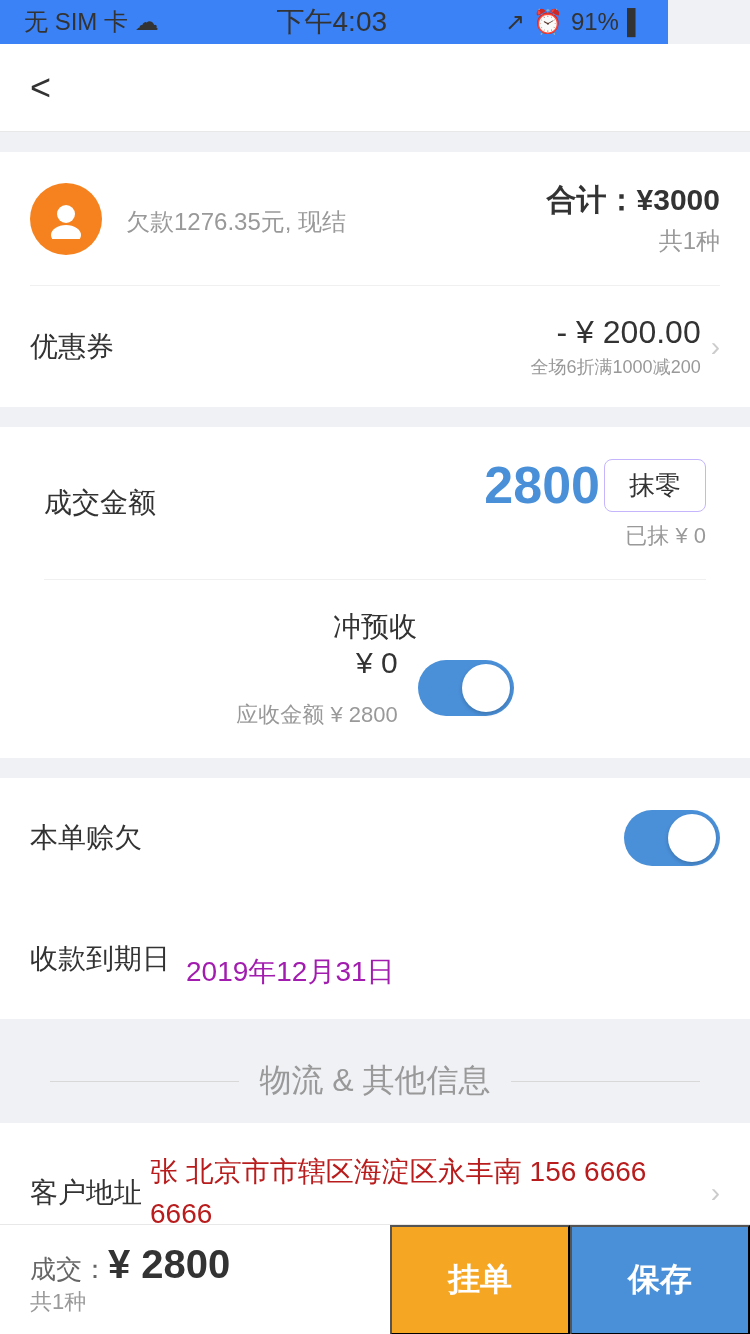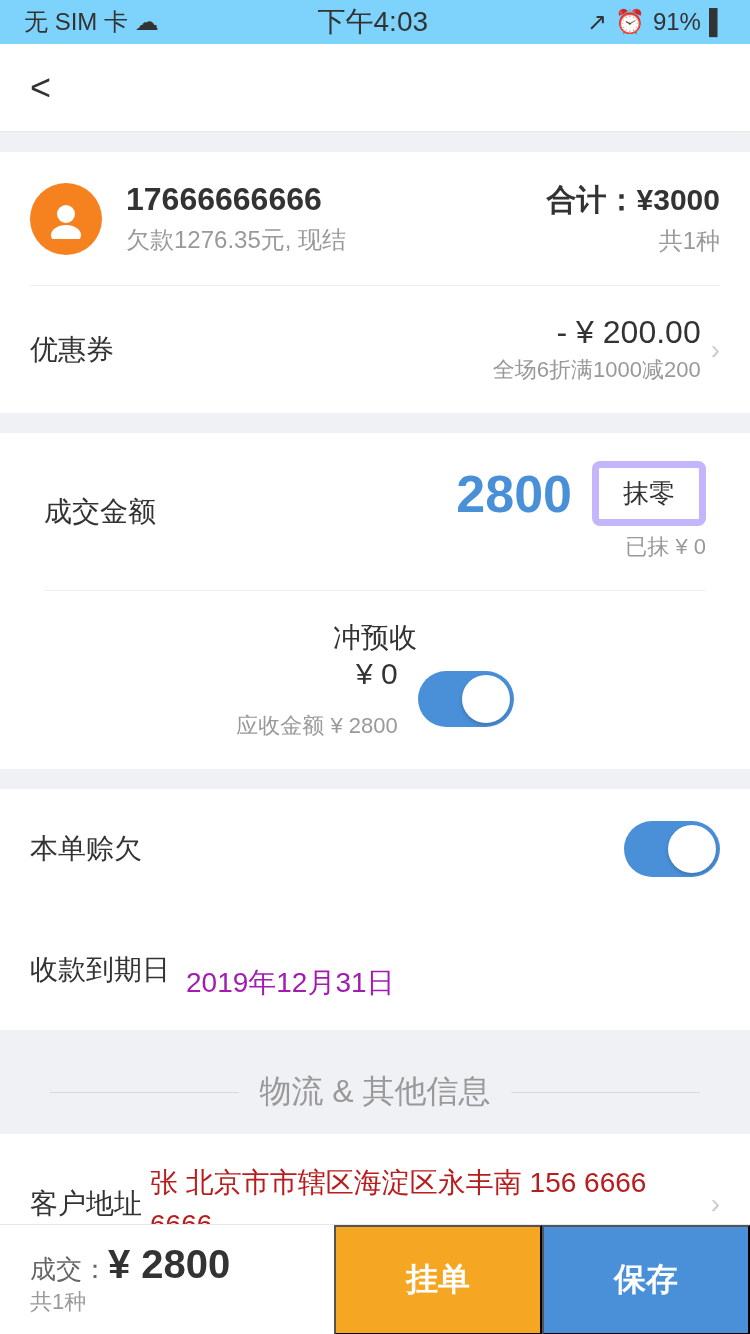--- a/index.html
+++ b/index.html
@@ -15,9 +15,9 @@
 
     
     .status-bar {
-      width: 750px;
+      width: 668px;
       height: 44px;
-      background: #7dd3fc;
+      background: #3b82f6;
       display: flex;
       align-items: center;
       justify-content: space-between;

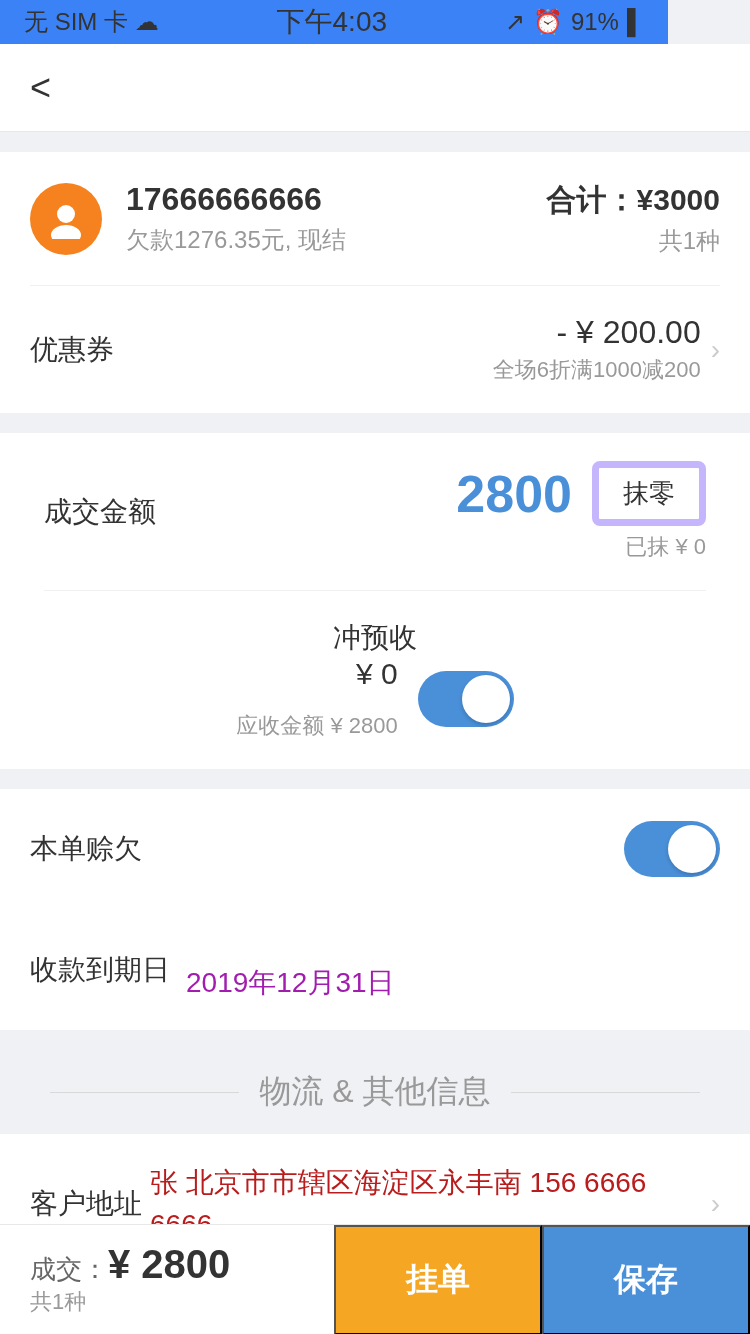--- a/index.html
+++ b/index.html
@@ -260,7 +260,6 @@
       </svg>
     </div>
     <div class="user-info-left">
-      <div class="user-phone">17666666666</div>
       <div class="user-sub">欠款1276.35元, 现结</div>
     </div>
     <div class="user-info-right">

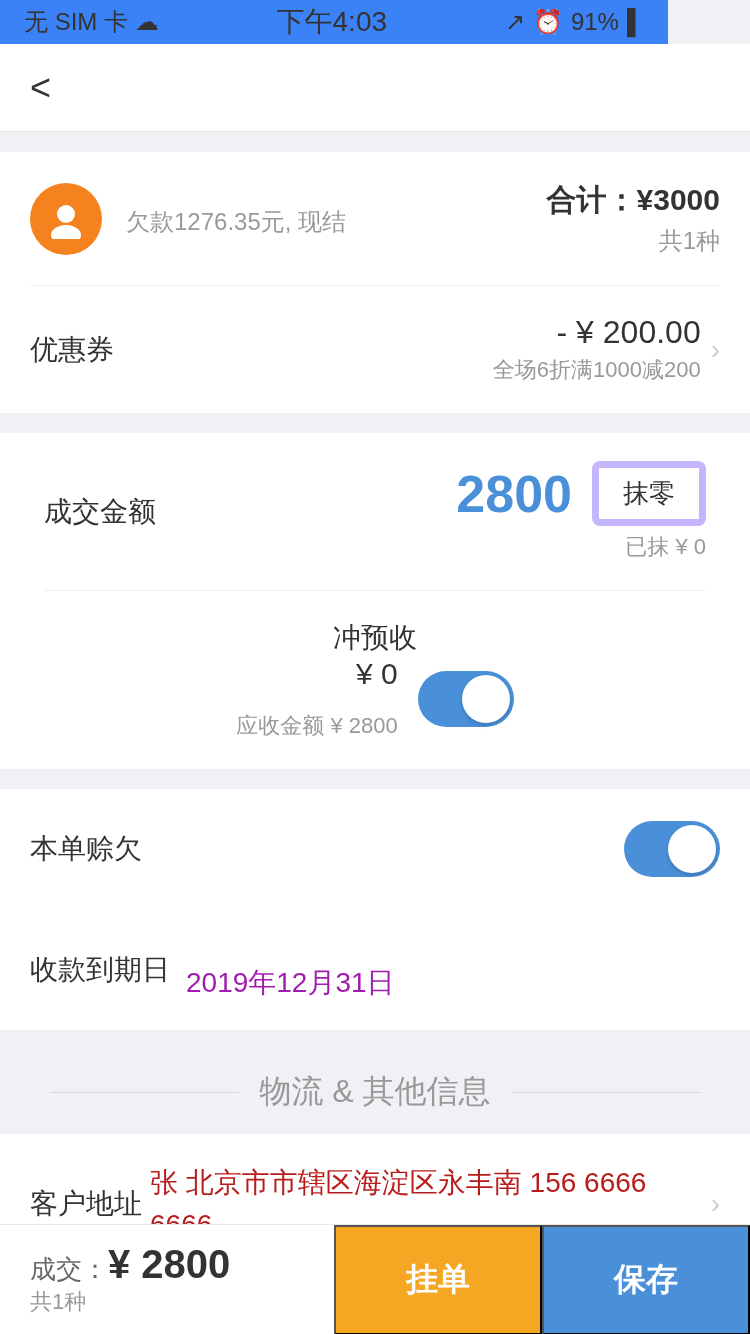--- a/index.html
+++ b/index.html
@@ -99,7 +99,7 @@
     }
     .coupon-label { font-size: 28px; color: #333; flex: 1; }
     .coupon-discount { font-size: 32px; color: #333; font-weight: 500; }
-    .coupon-desc { font-size: 22px; color: #999; margin-top: 4px; text-align: right; }
+    .coupon-desc { font-size: 18px; color: #999; margin-top: 4px; text-align: right; }
     .coupon-right-block { text-align: right; }
     .chevron-right { font-size: 28px; color: #ccc; margin-left: 10px; }
 

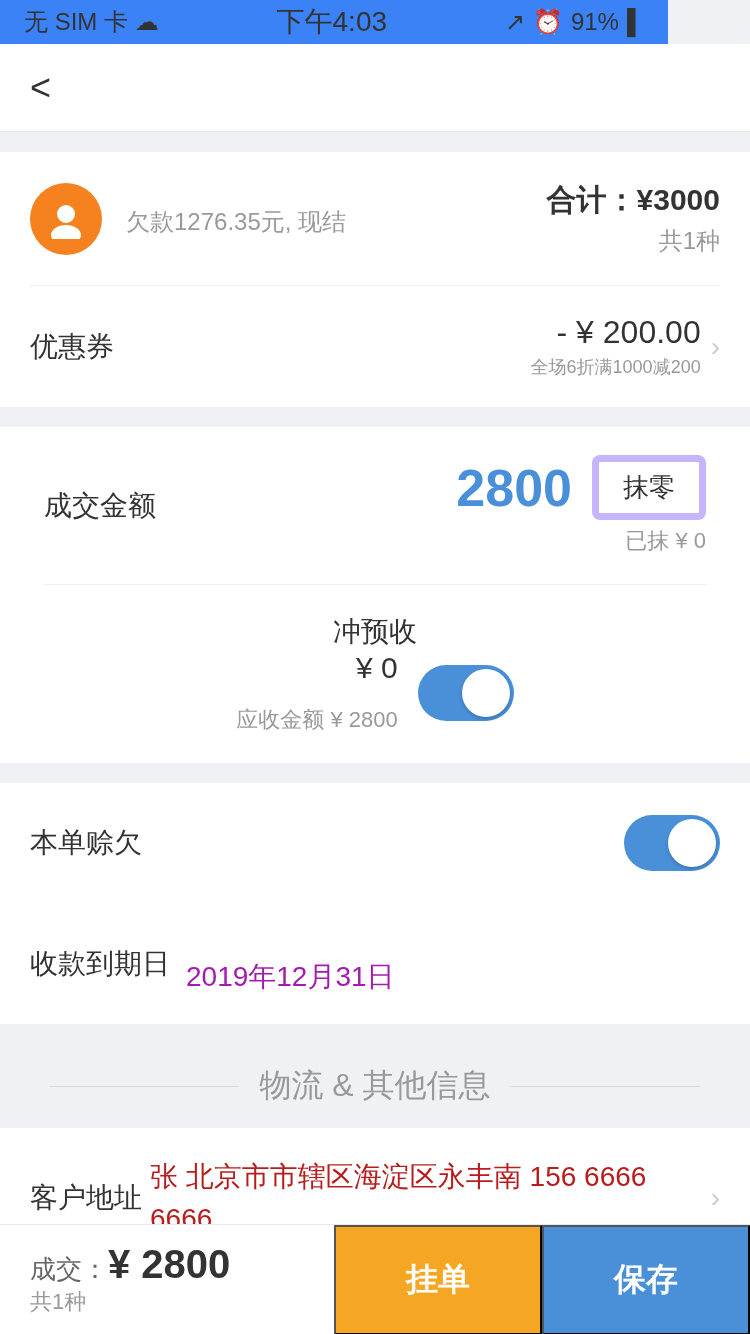--- a/index.html
+++ b/index.html
@@ -284,7 +284,7 @@
   <div class="amount-row">
     <div class="row-label">成交金额</div>
     <div class="amount-col">
-      <div style="display:flex;align-items:center;gap:20px;">
+      <div style="display:flex;align-items:center;gap:4px;">
         <div class="amount-value">2800</div>
         <button class="round-btn">抹零</button>
       </div>

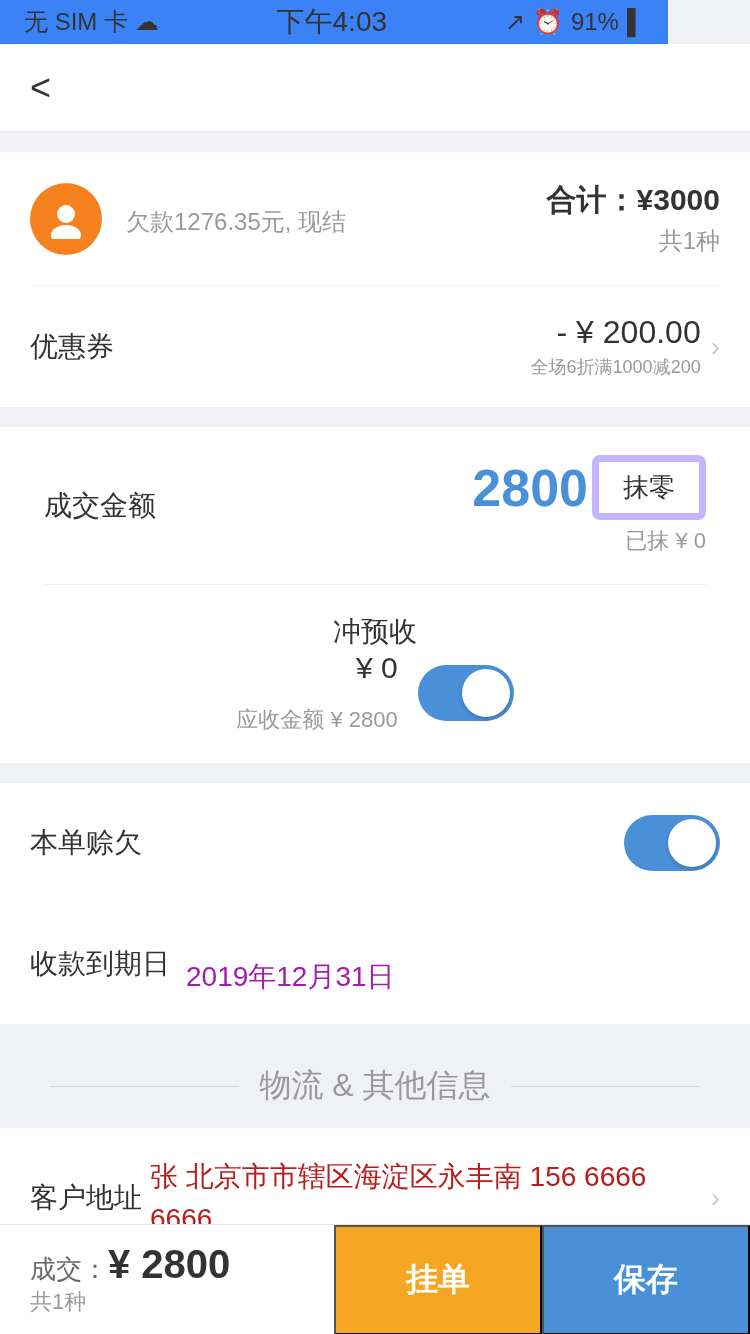--- a/index.html
+++ b/index.html
@@ -117,7 +117,7 @@
     .row-label { font-size: 28px; color: #333; flex: 1; }
     .amount-value { font-size: 52px; color: #4a90d9; font-weight: 600; }
     .round-btn {
-      border: 7px solid #c4b5fd;
+      border: 1px solid #c4b5fd;
       border-radius: 8px;
       padding: 8px 24px;
       font-size: 26px;

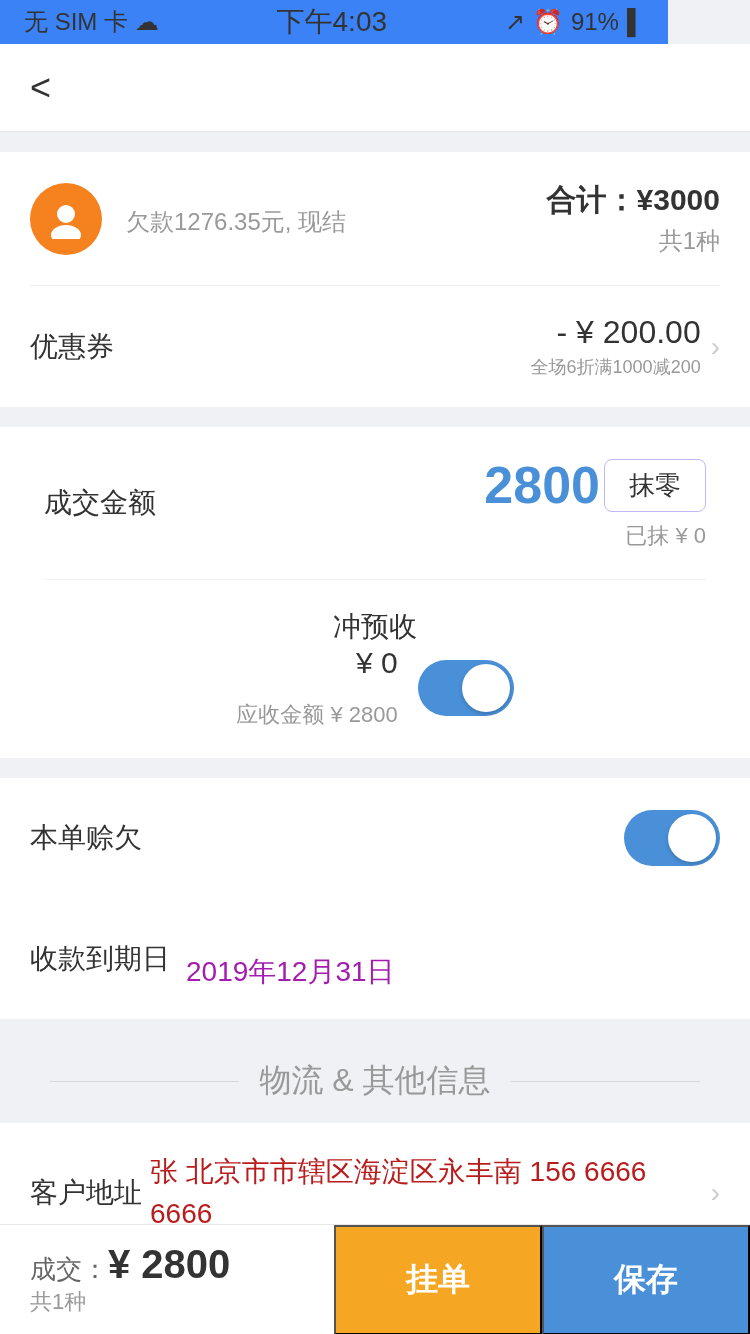--- a/index.html
+++ b/index.html
@@ -216,7 +216,7 @@
     .footer-count { font-size: 22px; color: #999; }
     .footer-btn {
       height: 110px;
-      width: 208px;
+      width: 180px;
       display: flex;
       align-items: center;
       justify-content: center;

